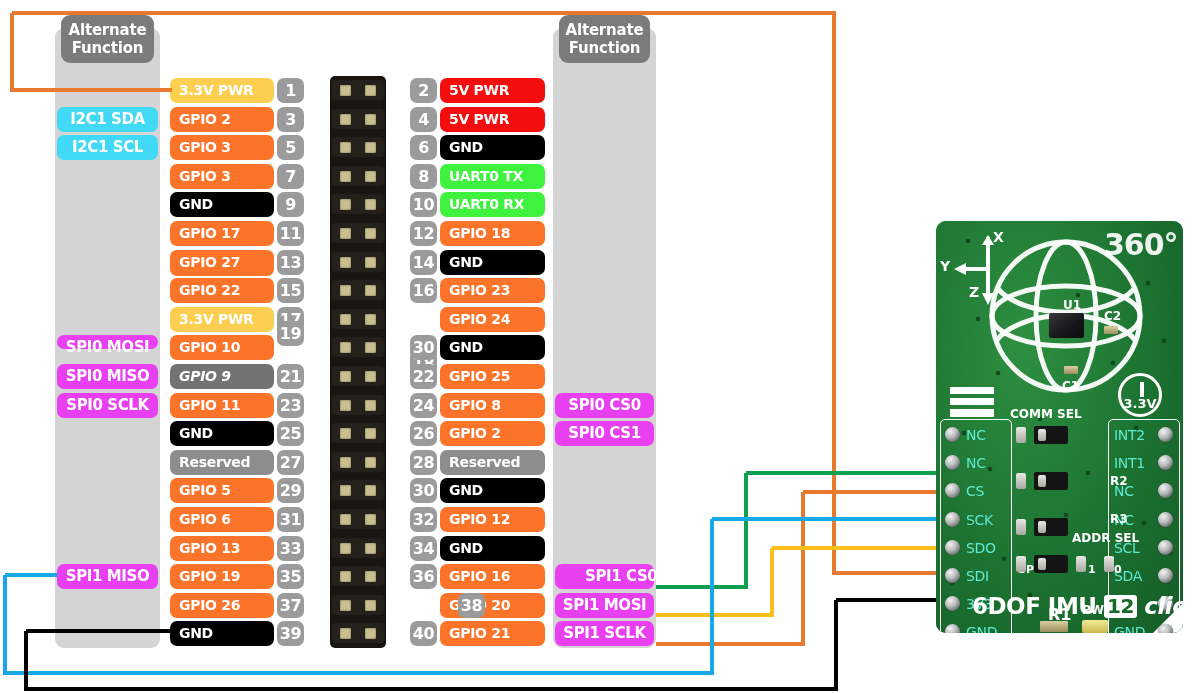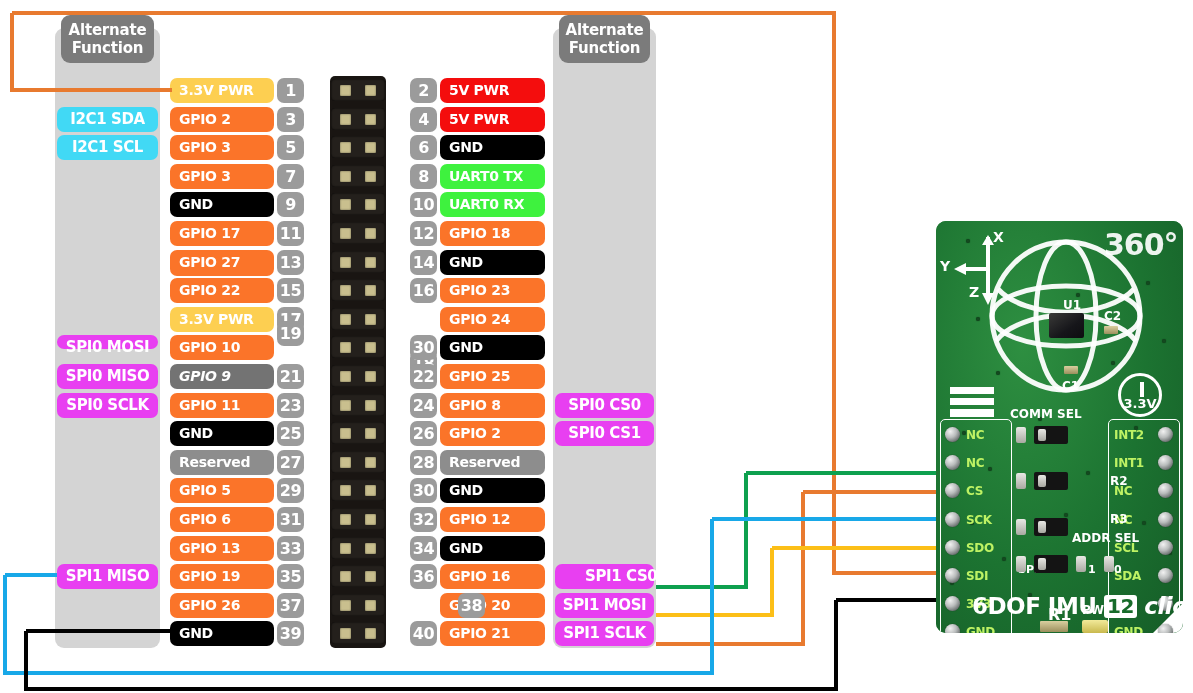--- a/index.html
+++ b/index.html
@@ -116,9 +116,9 @@
   }
   .padrow {
     position: absolute;
-    color: #bef264;
-    font-weight: bold;
-    font-size: 12px;
+    color: #5eead4;
+    font-weight: normal;
+    font-size: 14px;
     line-height: 20px;
     letter-spacing: -0.3px;
     white-space: nowrap;

